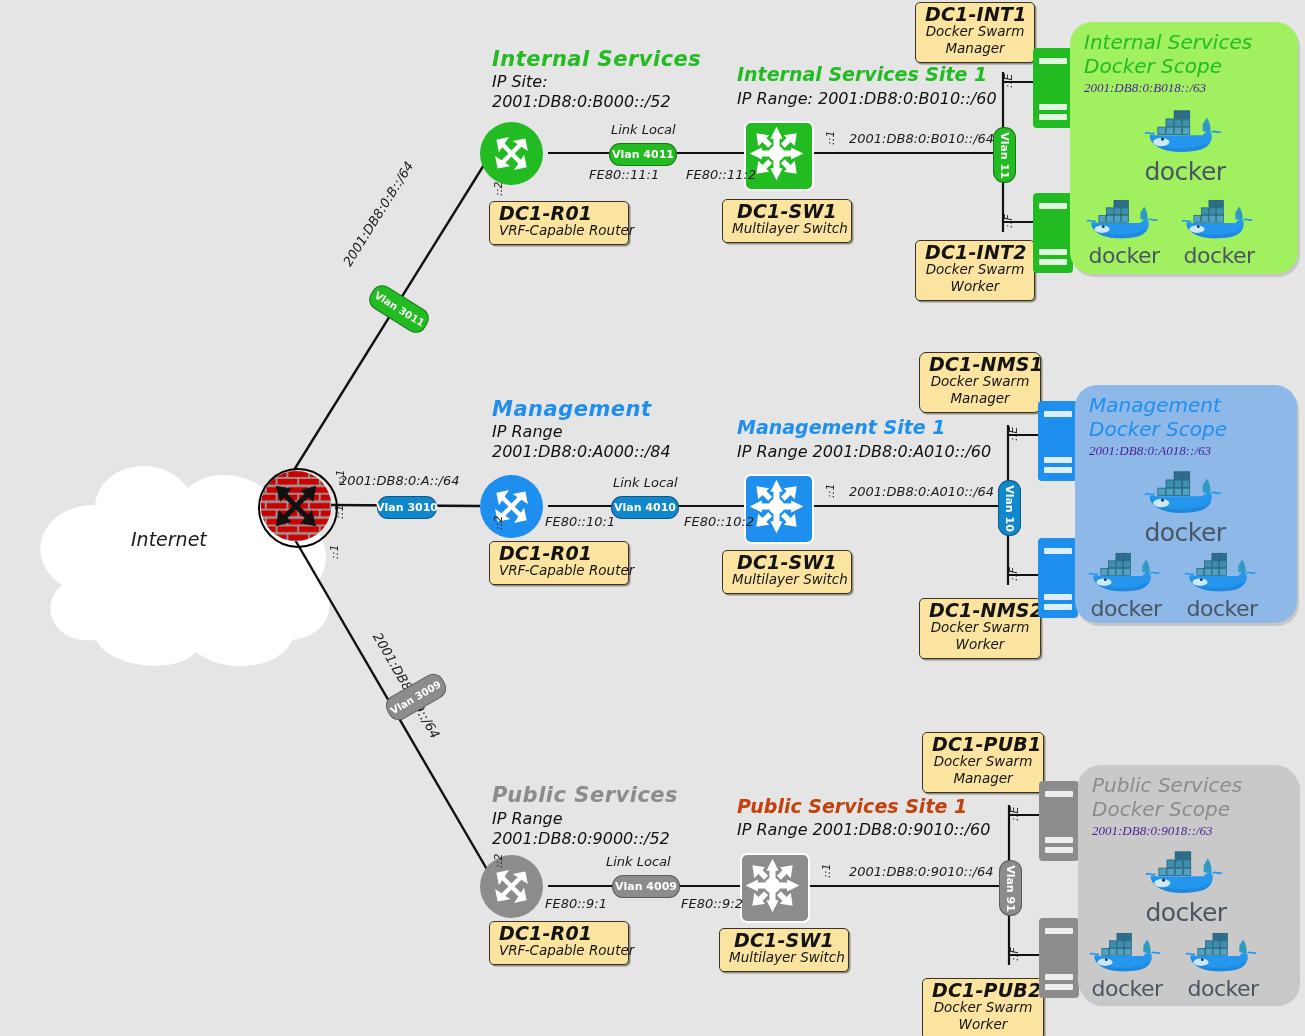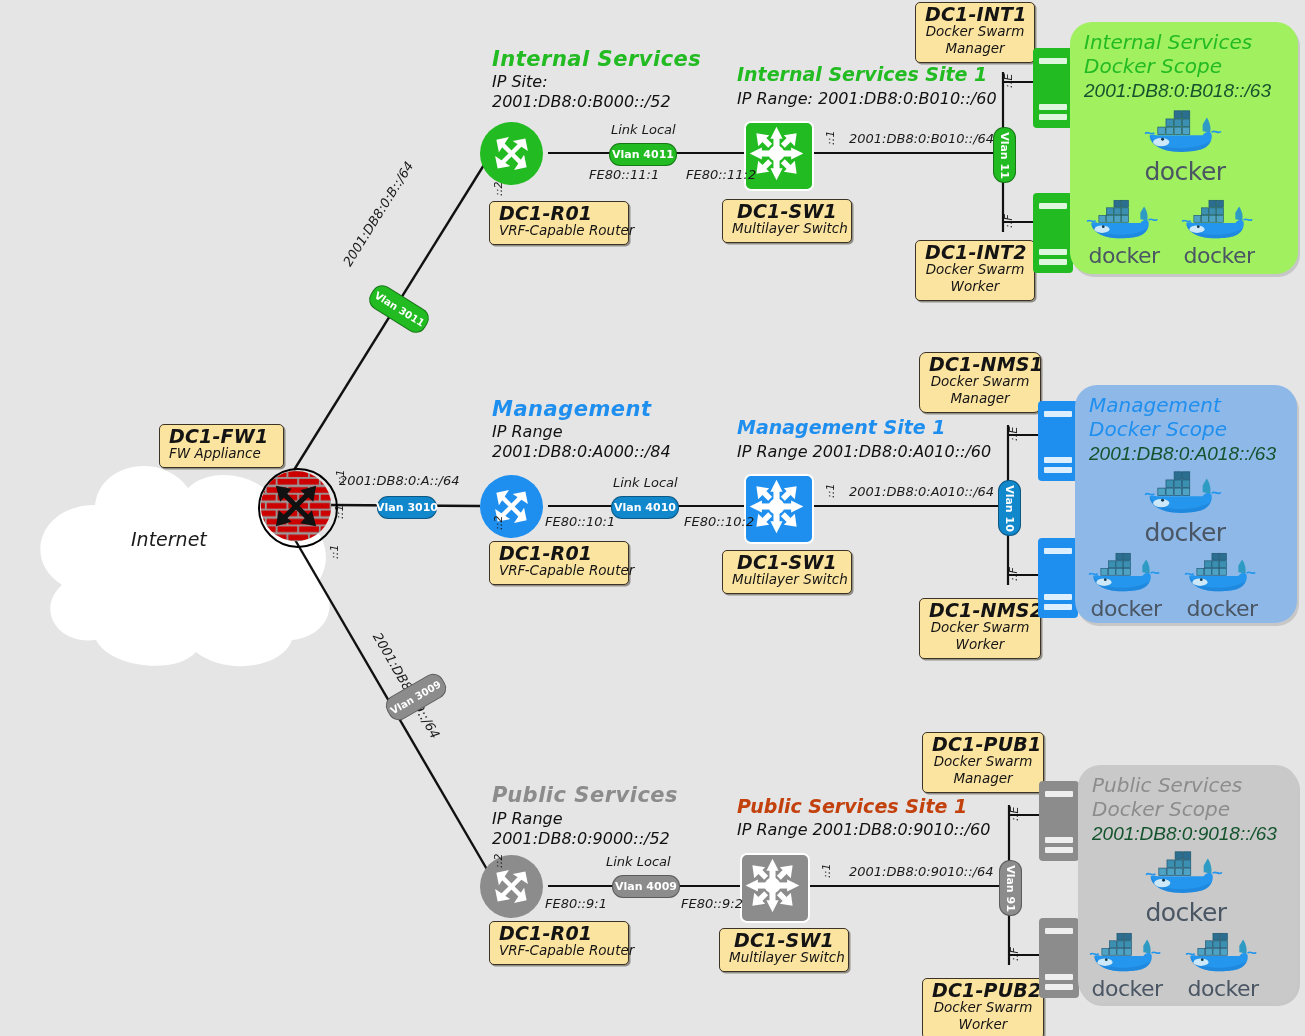--- a/index.html
+++ b/index.html
@@ -33,8 +33,8 @@
     font-size:20px;font-weight:400;font-style:italic;white-space:nowrap;line-height:24px;
   }
   .scope-sub{
-    font-family:Liberation Sans, sans-serif;
-    font-size:19px;font-style:italic;color:#14532d;white-space:nowrap;
+    font-family:Liberation Serif, serif;
+    font-size:13px;font-style:italic;color:#4c1d95;white-space:nowrap;
   }
   .link-lbl{
     position:absolute;font-family:"DejaVu Sans",sans-serif;

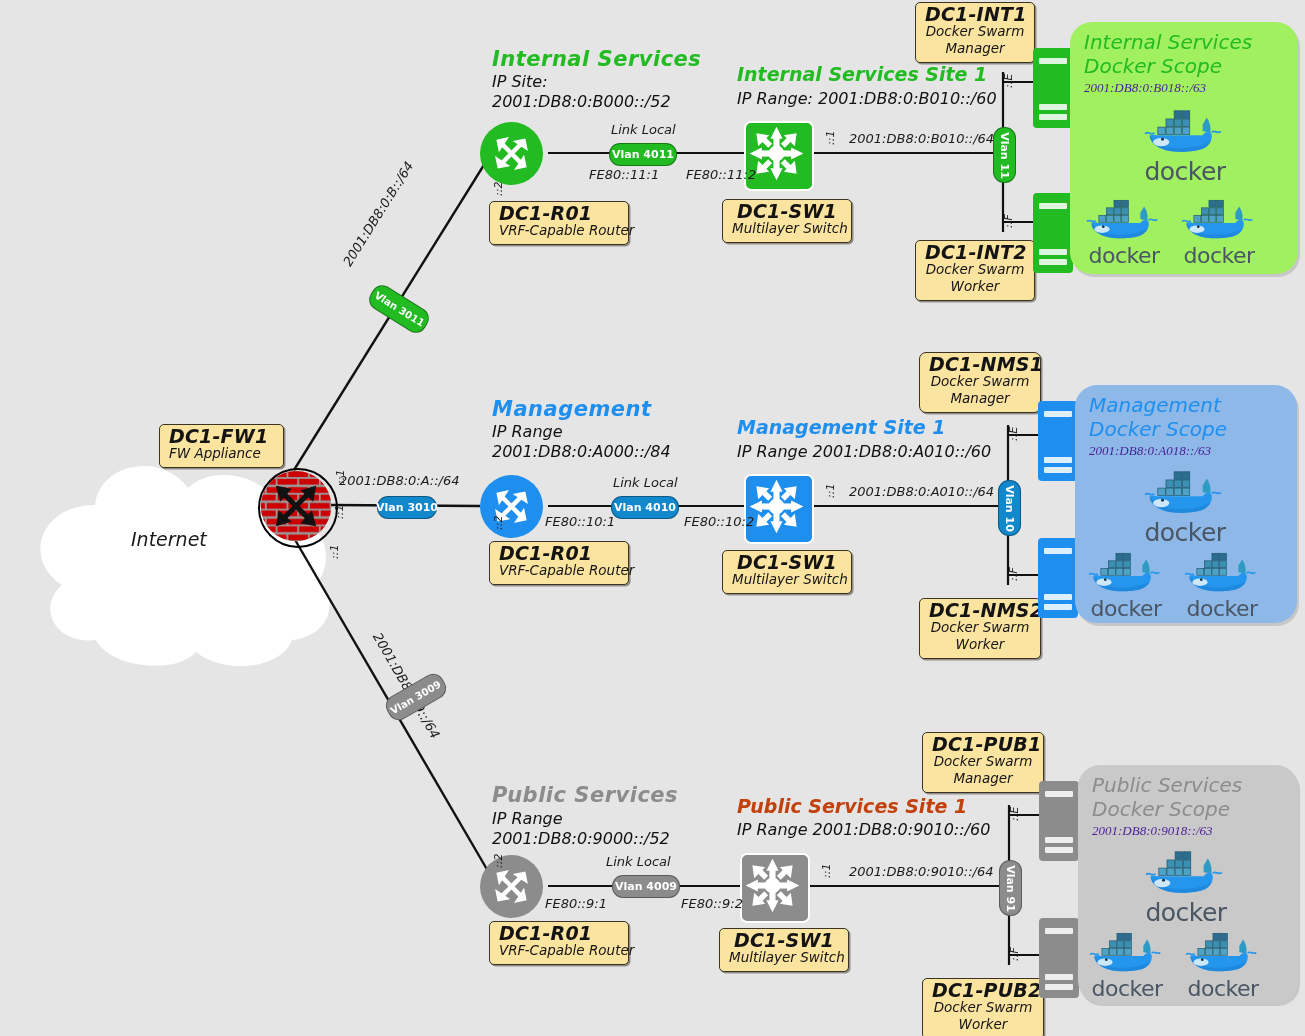--- a/index.html
+++ b/index.html
@@ -218,10 +218,6 @@
 
     <div class="cloud-lbl" style="left:131px;top:528px;">Internet</div>
 
-    <div class="note left" style="left:159px;top:424px;width:105px;">
-      <div class="nm">DC1-FW1</div>
-      <div>FW Appliance</div>
-    </div>
 
     <div class="firewall" style="left:258px;top:468px;width:76px;height:76px;">
       <svg width="72" height="72" viewBox="0 0 100 100">

